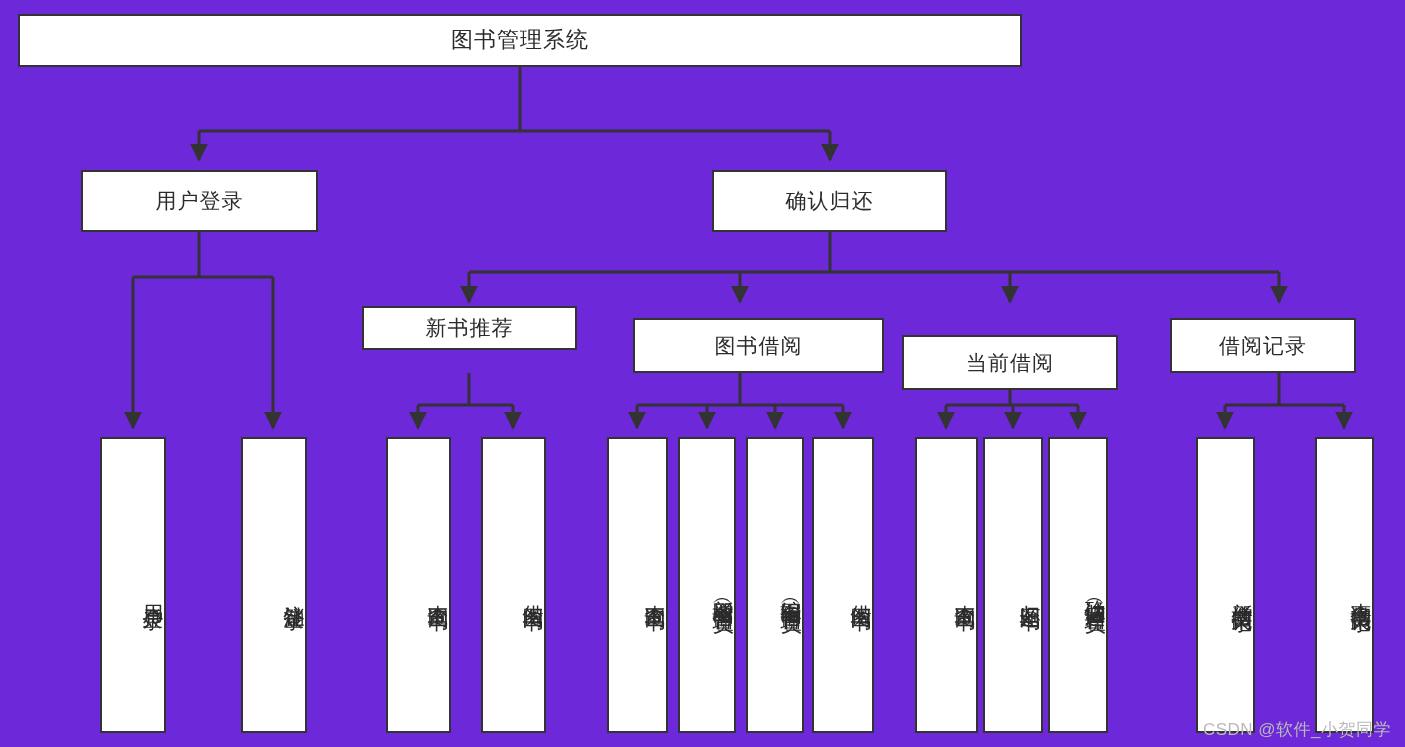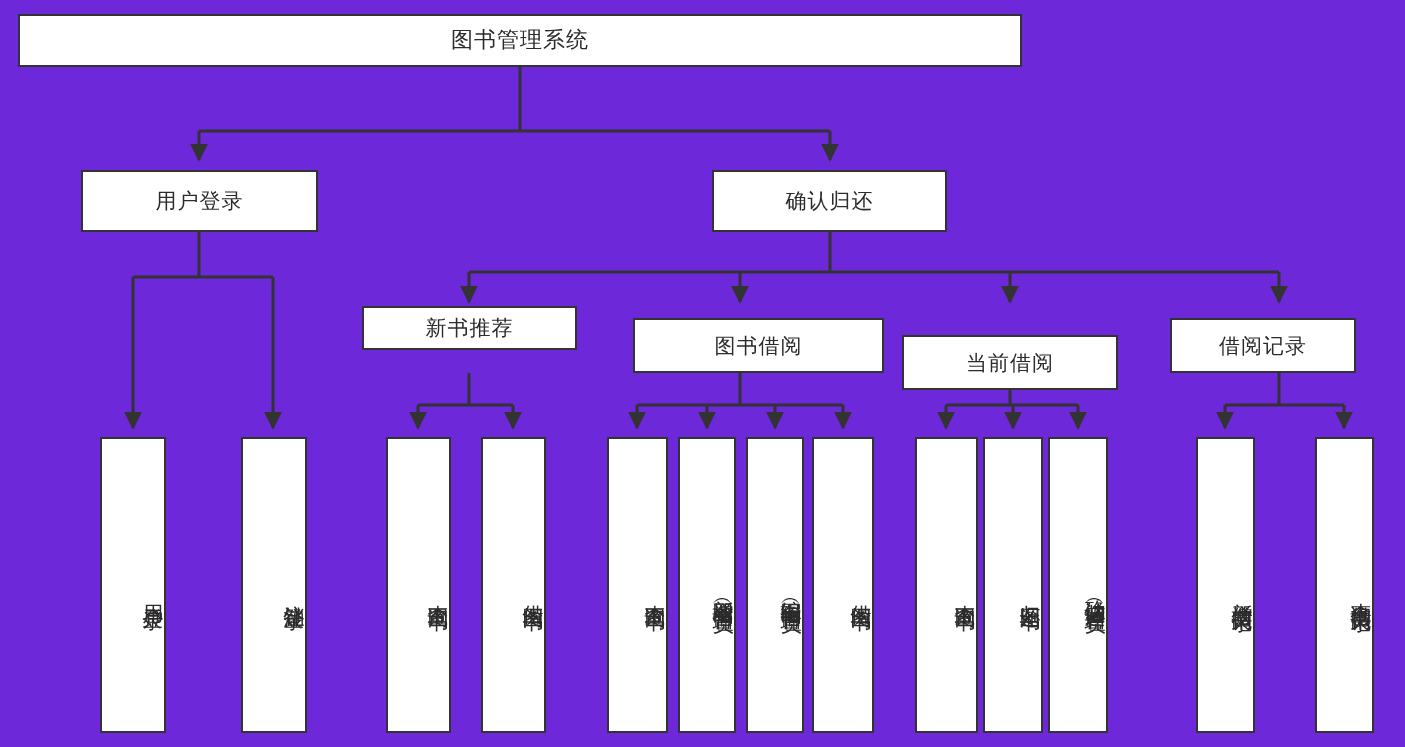--- a/index.html
+++ b/index.html
@@ -191,6 +191,7 @@
     <span class="vtext">查询借阅记录</span>
   </div>
 
+  <div id="watermark">CSDN @软件_小贺同学</div>
 
 </div>
 

